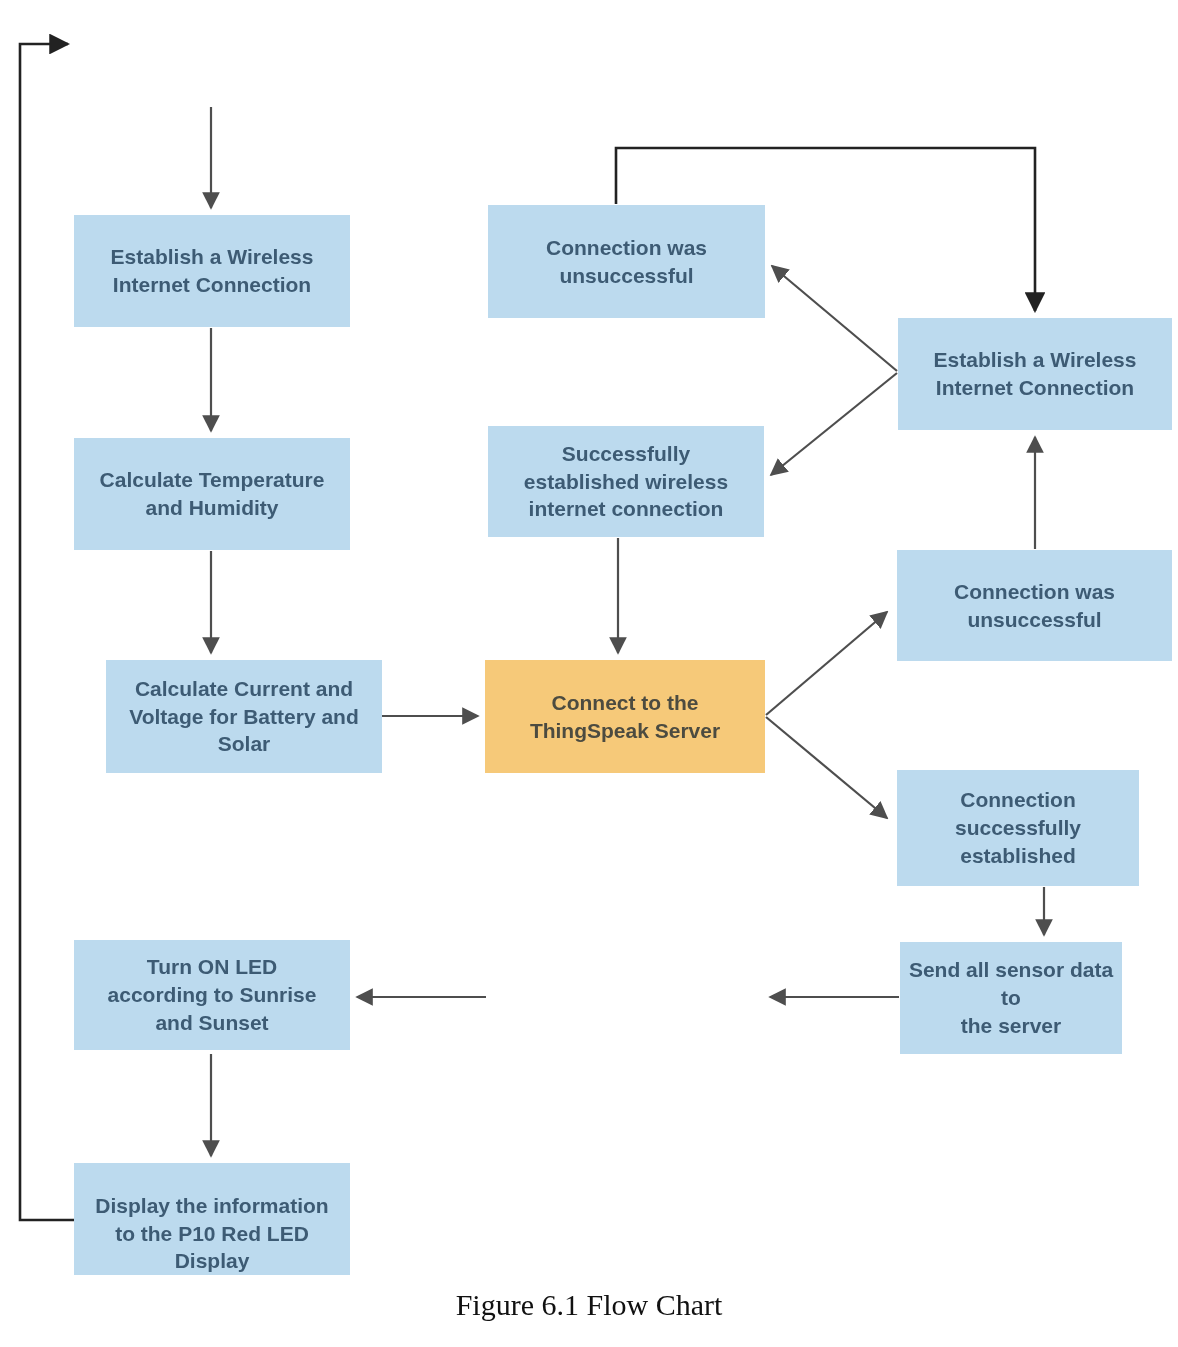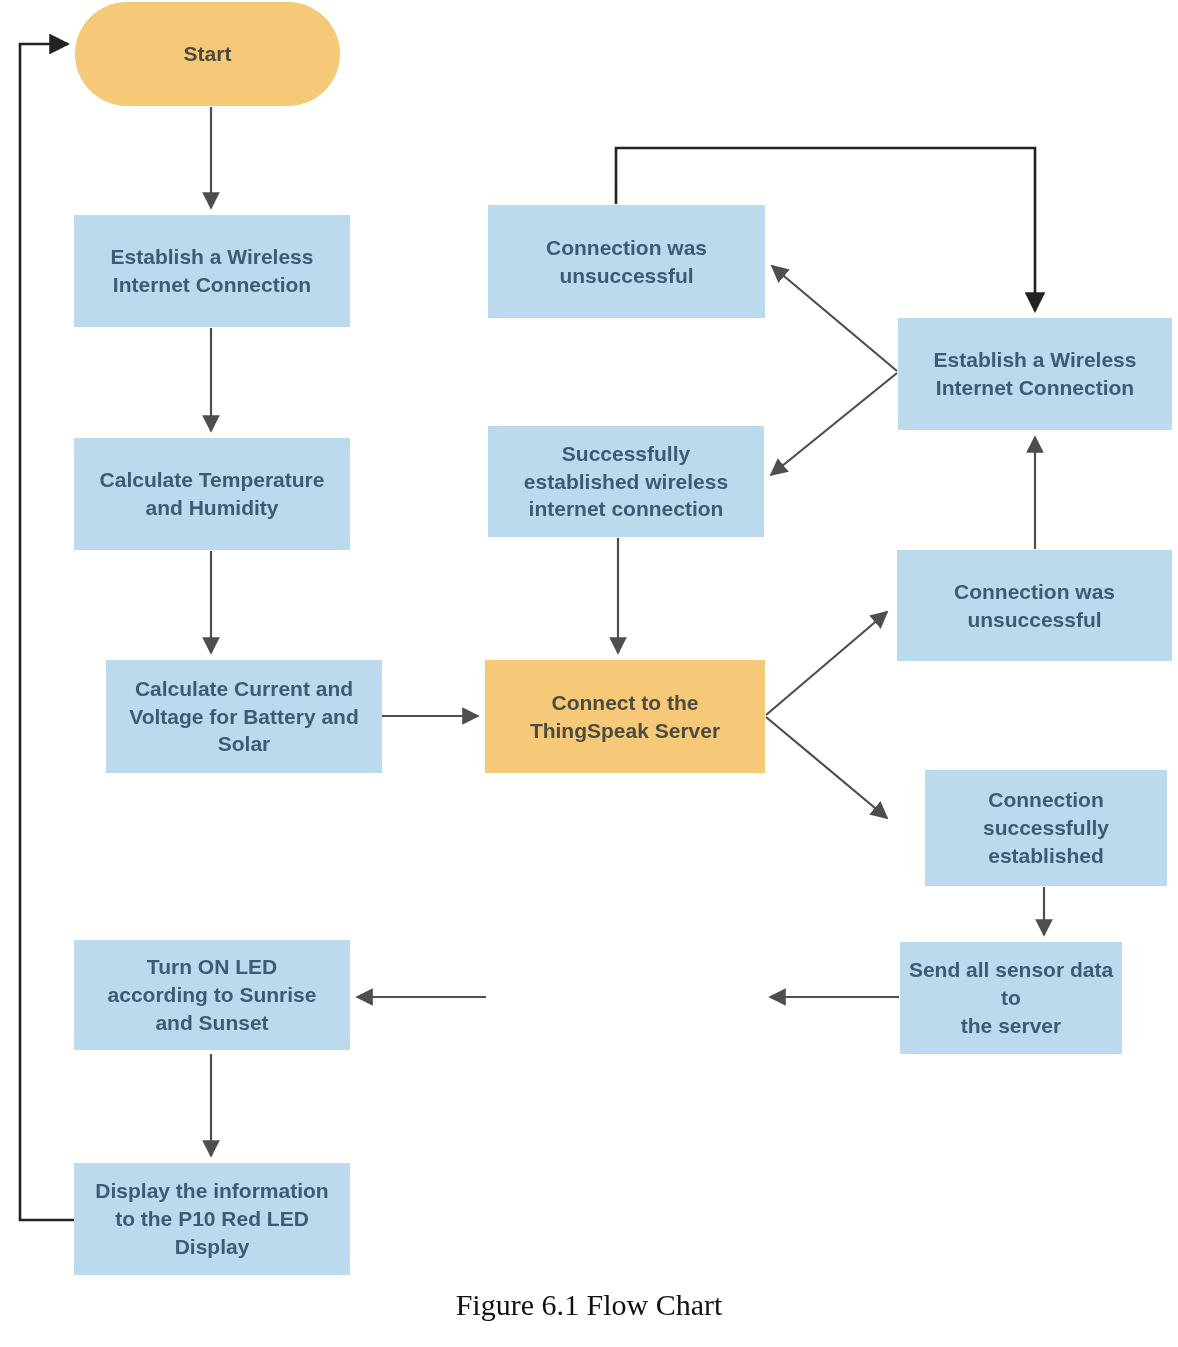--- a/index.html
+++ b/index.html
@@ -109,9 +109,6 @@
     <path class="edge dark" d="M76,1220 L20,1220 L20,44 L68,44" marker-end="url(#ahd)"></path>
   </svg>
 
-  <div class="node terminal oval" style="left:75px; top:2px; width:265px; height:104px;">
-    <span class="label">Start</span>
-  </div>
 
   <div class="node process" style="left:74px; top:215px; width:276px; height:112px;">
     <span class="label">Establish a Wireless

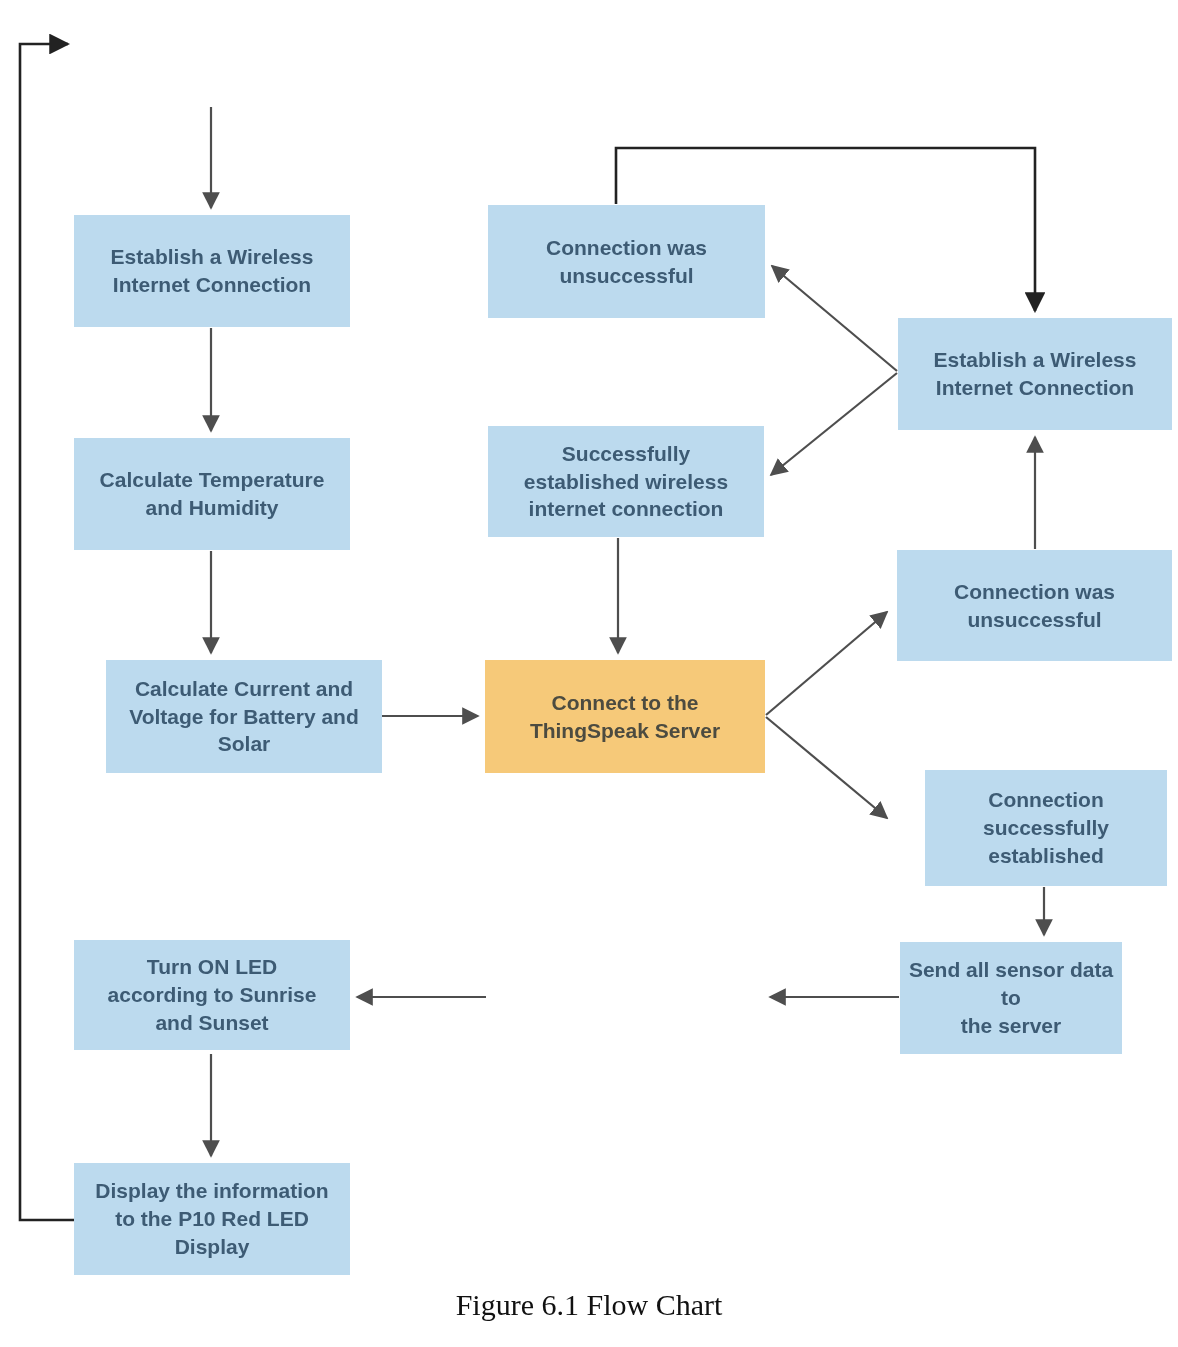--- a/index.html
+++ b/index.html
@@ -152,7 +152,7 @@
 unsuccessful</span>
   </div>
 
-  <div class="node process" style="left:897px; top:770px; width:242px; height:116px;margin-left:28px;">
+  <div class="node process" style="left:897px; top:770px; width:242px; height:116px;">
     <span class="label">Connection
 successfully
 established</span>

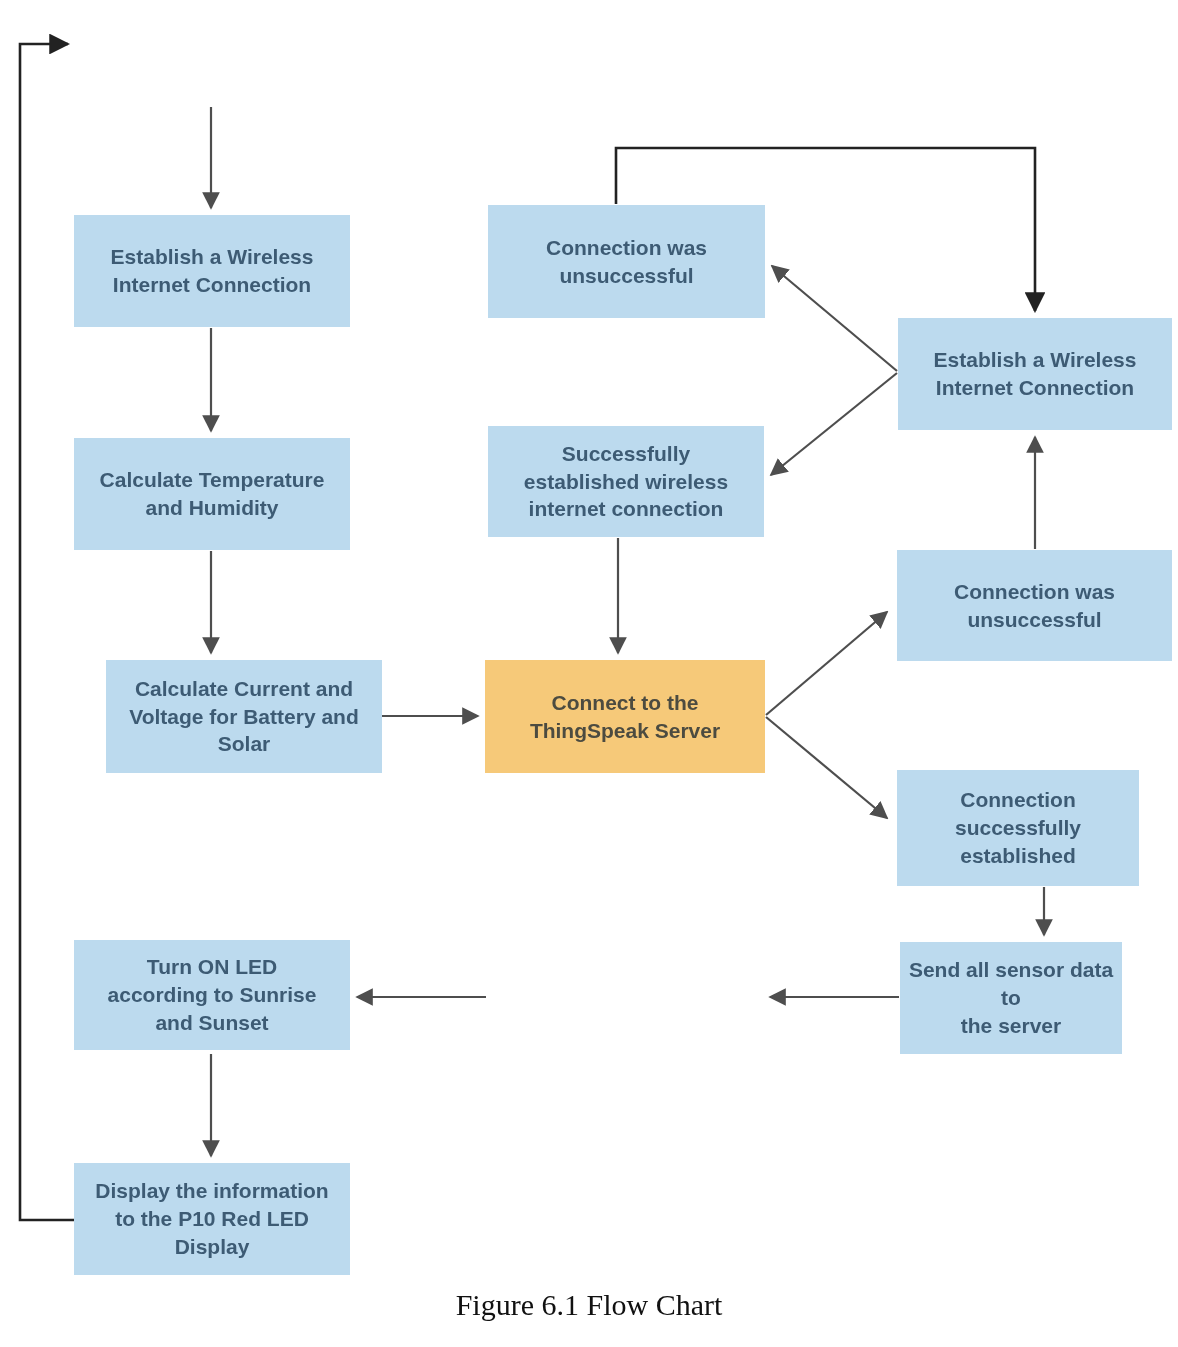--- a/index.html
+++ b/index.html
@@ -170,7 +170,7 @@
 and Sunset</span>
   </div>
 
-  <div class="node process" style="left:74px; top:1163px; width:276px; height:112px;">
+  <div class="node process" style="left:74px; top:1163px; width:276px; height:112px;align-items:flex-end;">
     <span class="label">Display the information
 to the P10 Red LED
 Display</span>

